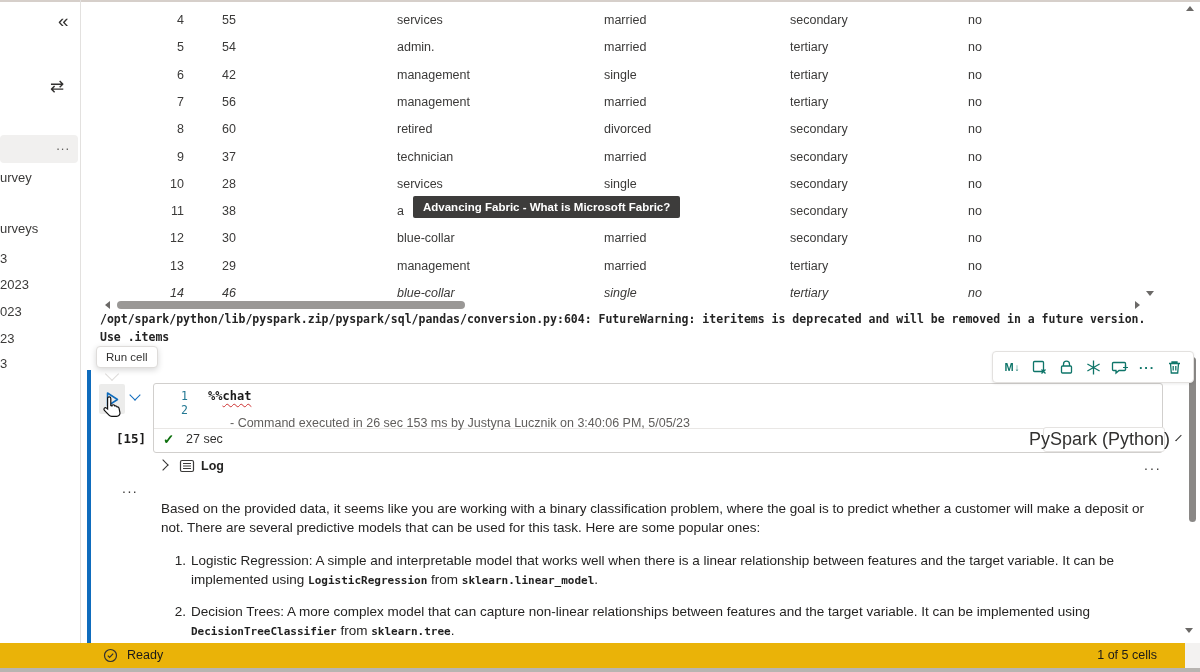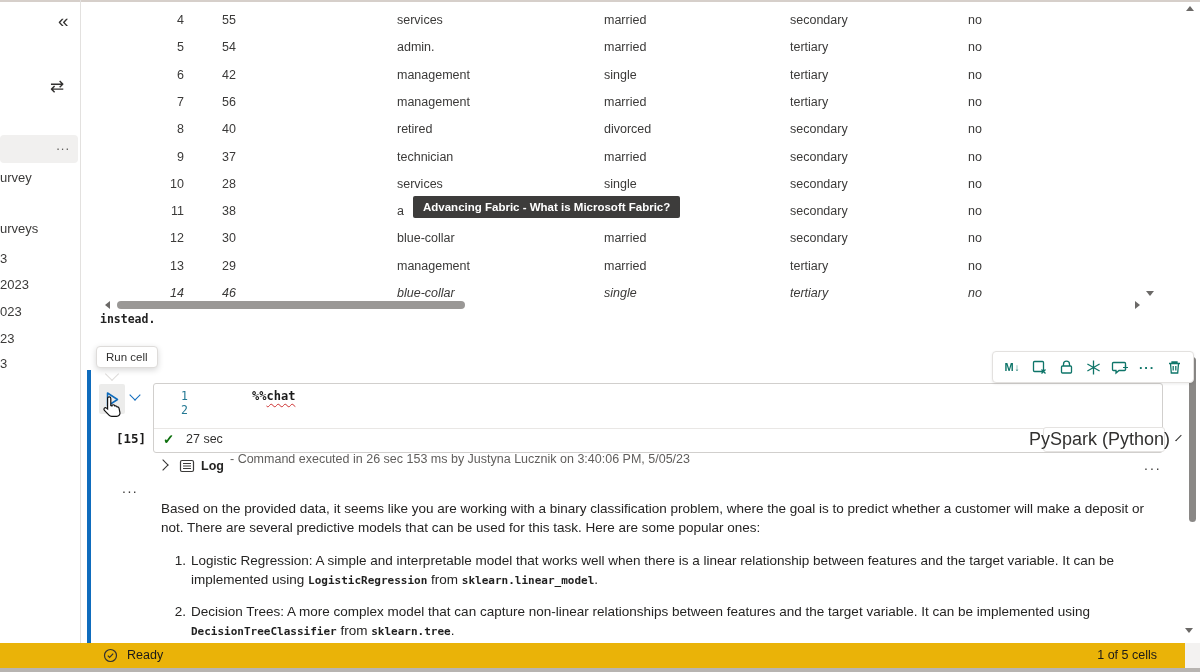--- a/index.html
+++ b/index.html
@@ -160,7 +160,7 @@
       </div>
       <div class="abs trow" style="top: 122.2px;">
         <span class="tcell col-idx">8</span>
-        <span class="tcell col-age">40</span>
+        <span class="tcell col-age">60</span>
         <span class="tcell col-job">retired</span>
         <span class="tcell col-marital">divorced</span>
         <span class="tcell col-edu">secondary</span>

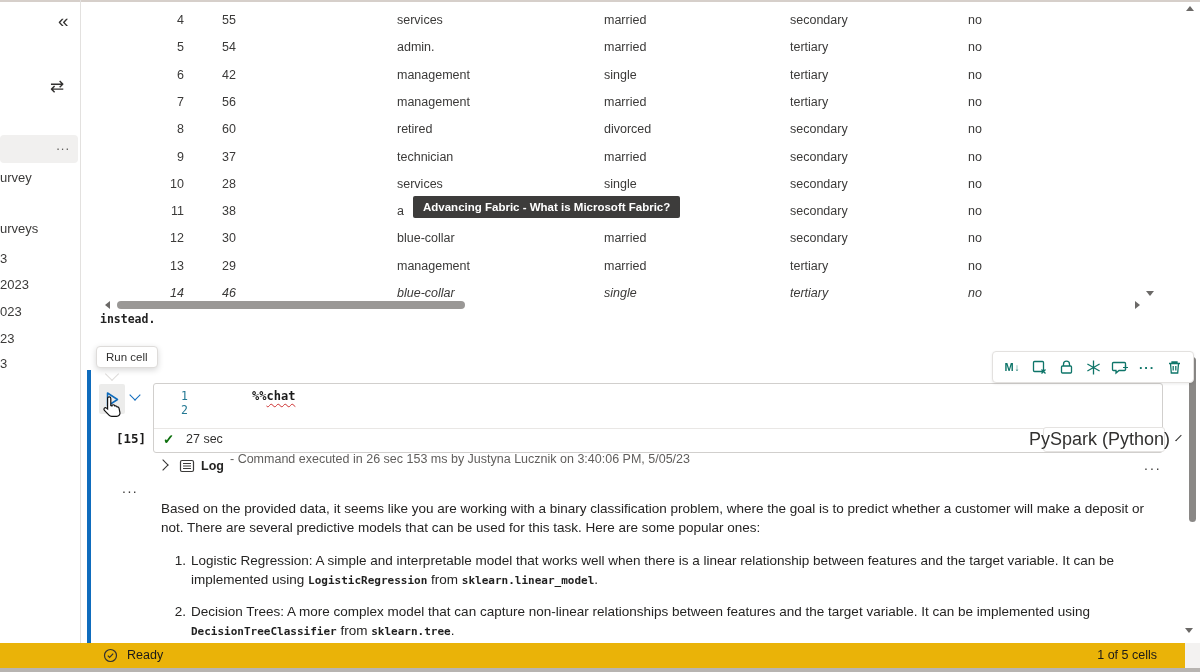--- a/index.html
+++ b/index.html
@@ -223,6 +223,7 @@
   <div class="abs hthumb"></div>
 
   <div class="abs warnblock">
+    <div>/opt/spark/python/lib/pyspark.zip/pyspark/sql/pandas/conversion.py:604: FutureWarning: iteritems is deprecated and will be removed in a future version. Use .items</div>
     <div>instead.</div>
   </div>
 

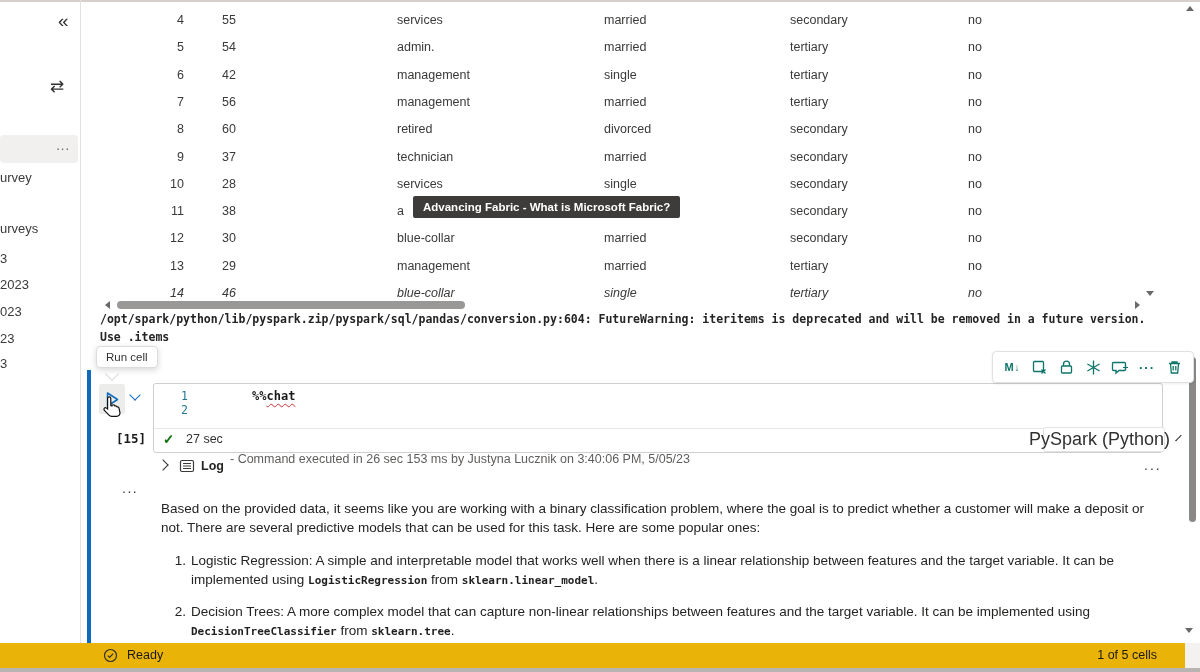--- a/index.html
+++ b/index.html
@@ -60,7 +60,7 @@
   .cell-sep{left:154px;top:428px;width:1008px;height:1px;background:#e9e7e5;}
   .codeline{left:0;width:1200px;height:14px;font-family:"DejaVu Sans Mono",monospace;font-size:12px;font-weight:700;}
   .lnum{position:absolute;left:168px;width:20px;text-align:right;color:#237893;font-size:11.5px;font-weight:400;}
-  .codetoks{position:absolute;left:208px;white-space:pre;margin-left:44px;}
+  .codetoks{position:absolute;left:208px;white-space:pre;}
   .tk-plain{color:#1f1f1f;}
   .tk-magic{color:#1b1b1b;}
   .tk-magic-squiggle{color:#1b1b1b;text-decoration:underline wavy #cd3131;text-decoration-thickness:1px;text-underline-offset:3px;}

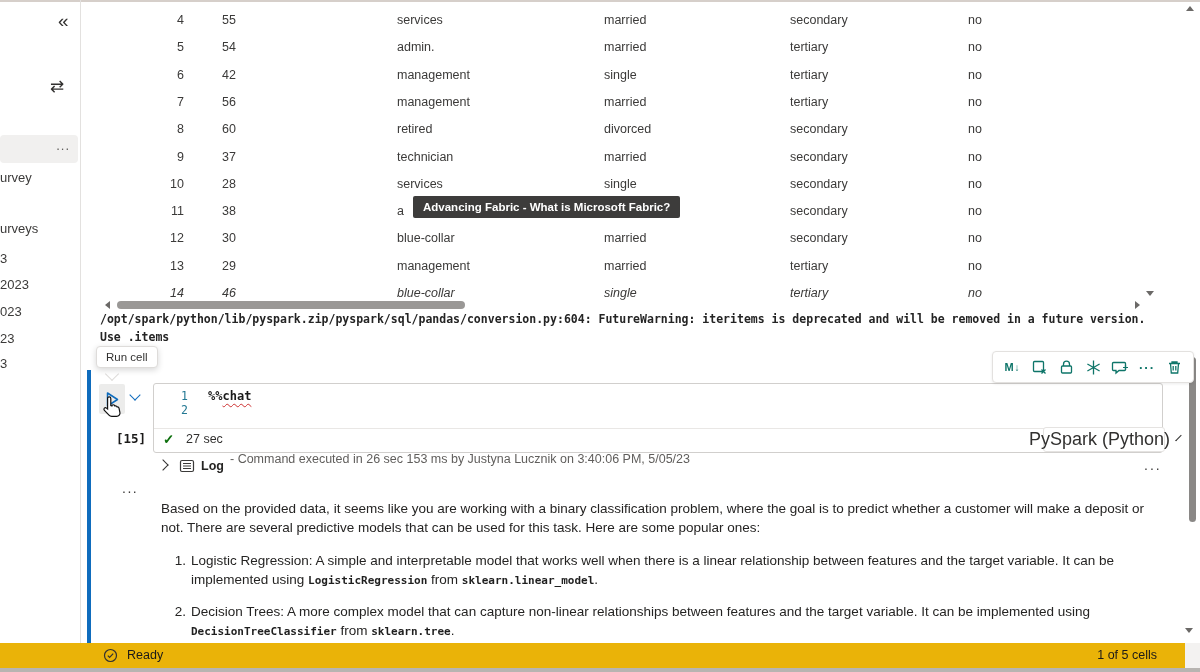--- a/index.html
+++ b/index.html
@@ -76,7 +76,7 @@
   
   .st-check{left:163px;top:431px;color:#0e700e;font-size:13.5px;font-weight:700;}
   .st-dur{left:186px;top:432px;font-size:12.5px;color:#323130;}
-  .st-detail{left:230px;top:452px;font-size:12.5px;color:#605e5c;white-space:nowrap;}
+  .st-detail{left:230px;top:416px;font-size:12.5px;color:#605e5c;white-space:nowrap;}
   .lang-select{left:1043px;top:427px;width:122px;height:25px;background:#fff;border:1px solid #e5e3e1;border-radius:3px;
                display:flex;align-items:center;justify-content:center;gap:8px;box-sizing:border-box;}
   .lang-label{font-size:18px;color:#323130;white-space:nowrap;}

